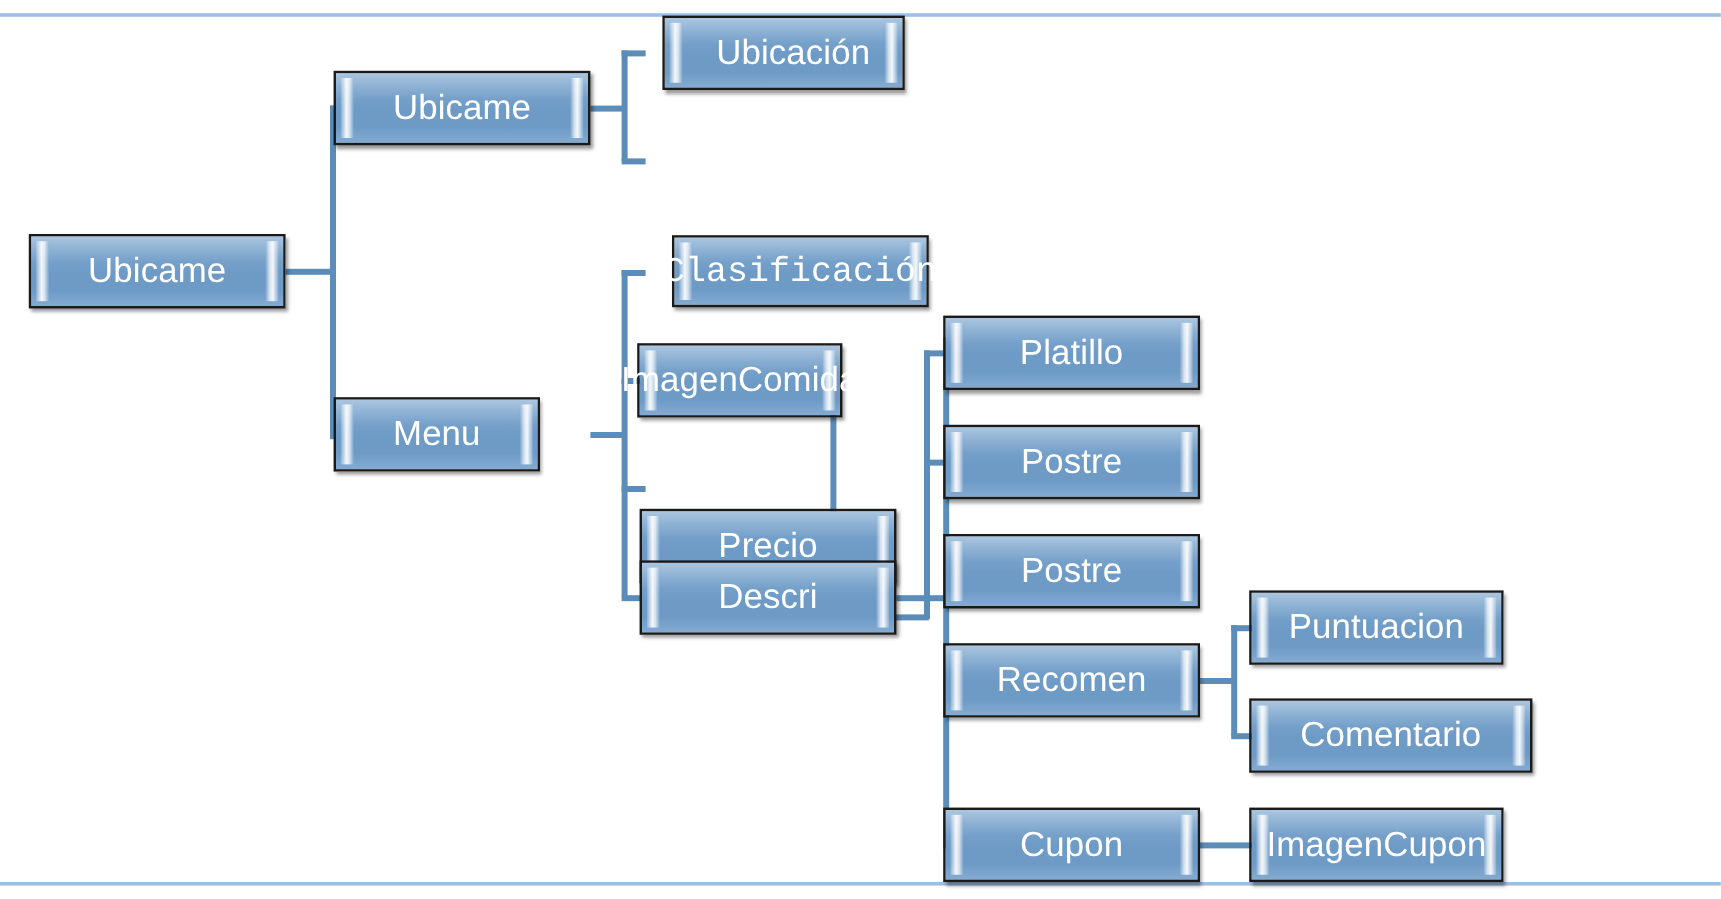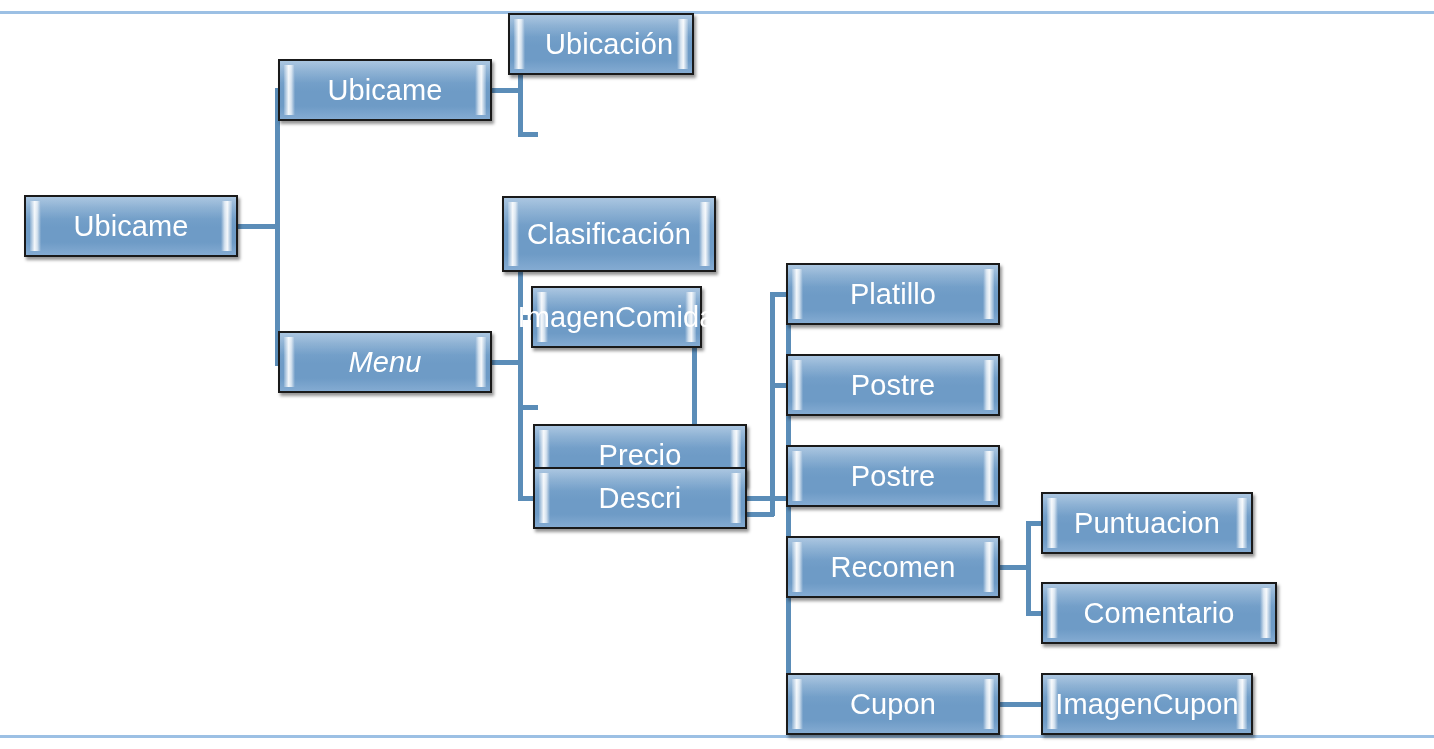--- a/index.html
+++ b/index.html
@@ -160,7 +160,7 @@
     <span class="node-label">Menu</span>
   </div>
 
-  <div class="node" style="left:508px; top:13px; width:186px; height:62px;padding-left:16px;">
+  <div class="node" style="left:552px; top:13px; width:202px; height:62px;padding-left:16px;">
     <span class="bevel left"></span>
     <span class="bevel right"></span>
     <span class="node-label">Ubicación</span>

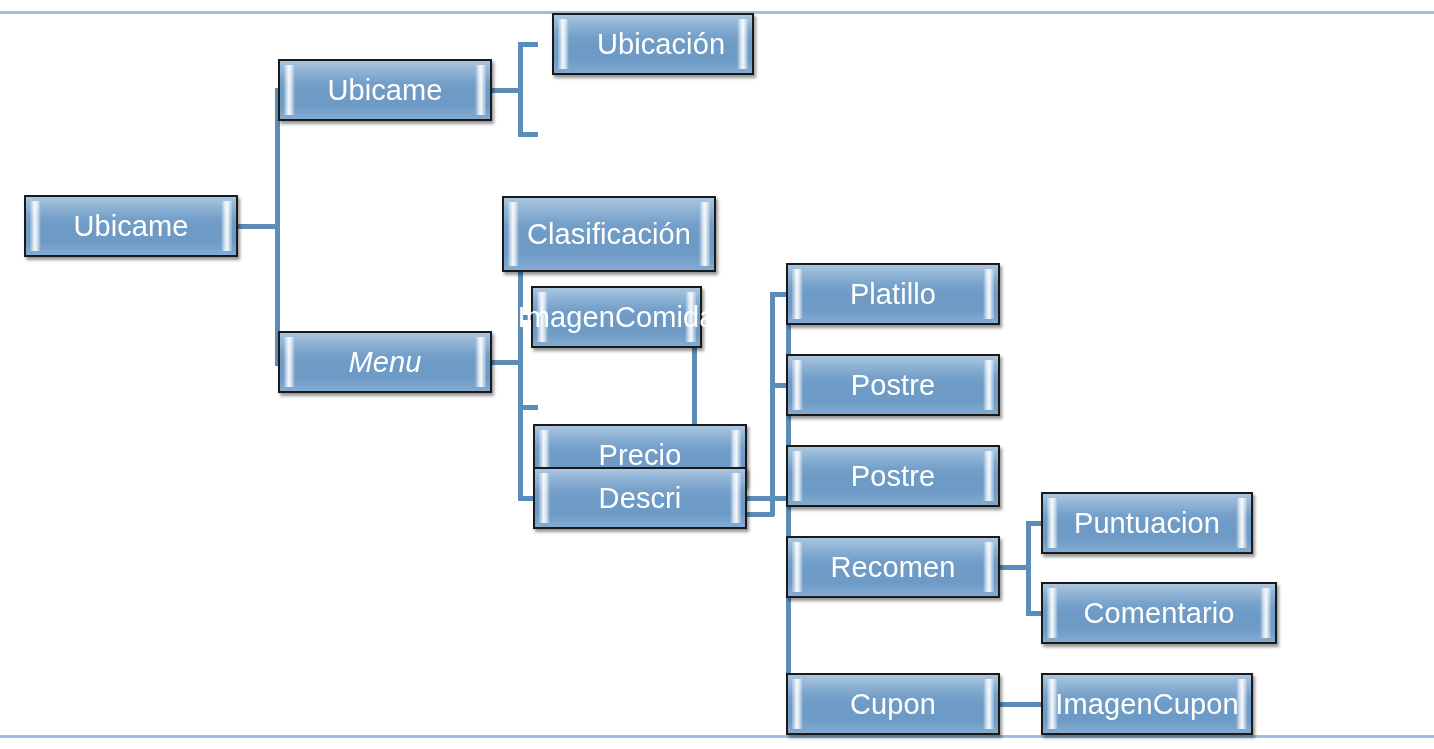--- a/index.html
+++ b/index.html
@@ -167,7 +167,7 @@
   </div>
 
 
-  <div class="node" style="left:502px; top:196px; width:214px; height:76px;">
+  <div class="node" style="left:560px; top:196px; width:214px; height:60px;font-family:Liberation Mono, monospace;">
     <span class="bevel left"></span>
     <span class="bevel right"></span>
     <span class="node-label">Clasificación</span>

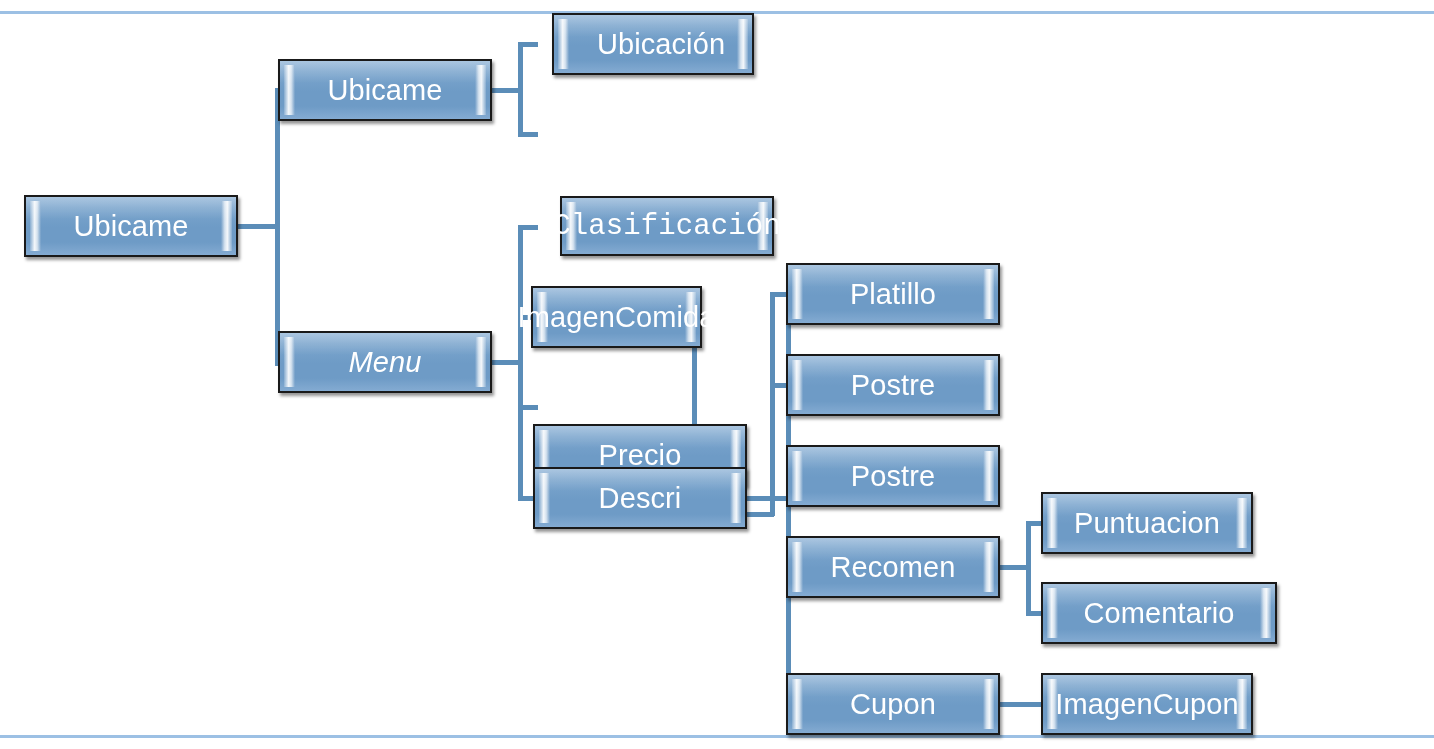--- a/index.html
+++ b/index.html
@@ -154,7 +154,7 @@
     <span class="node-label">Ubicame</span>
   </div>
 
-  <div class="node" style="left:278px; top:331px; width:214px; height:62px;font-style:italic;">
+  <div class="node" style="left:278px; top:331px; width:172px; height:62px;">
     <span class="bevel left"></span>
     <span class="bevel right"></span>
     <span class="node-label">Menu</span>

